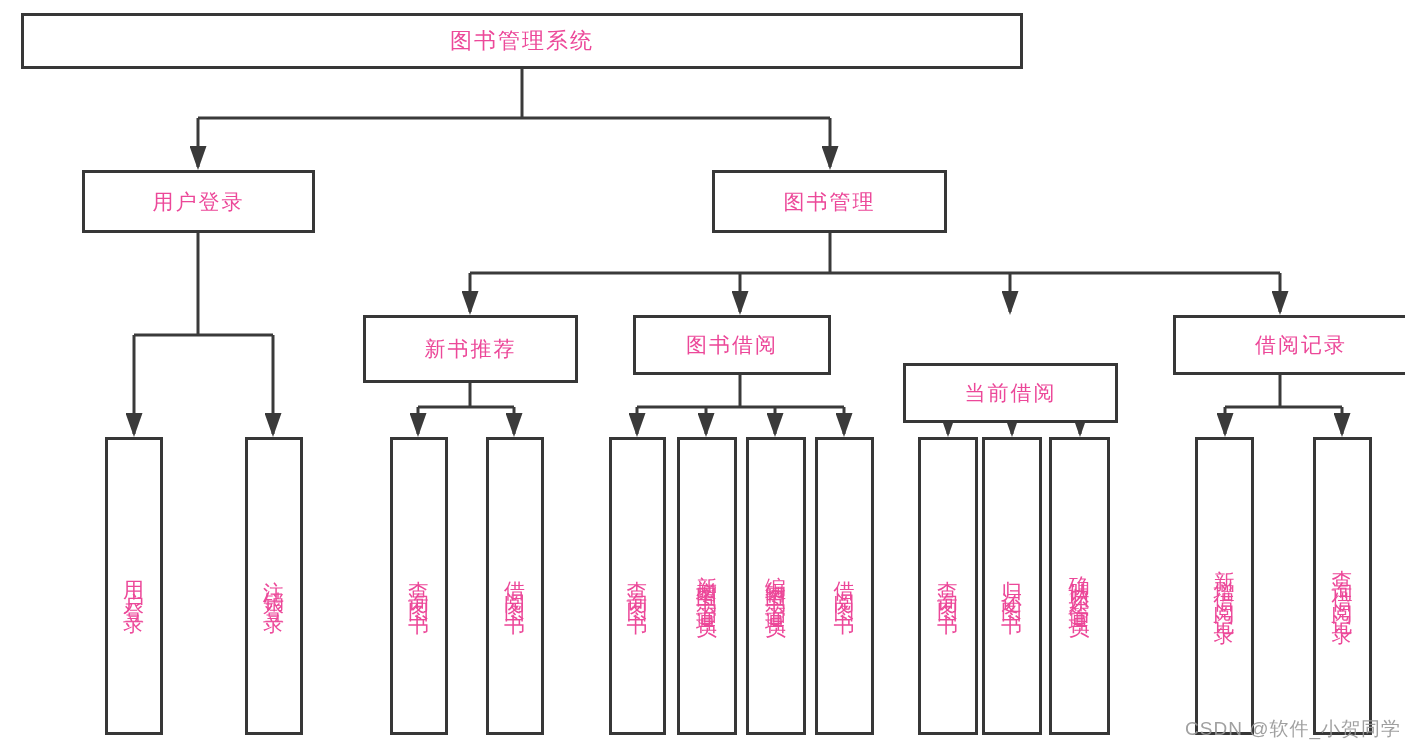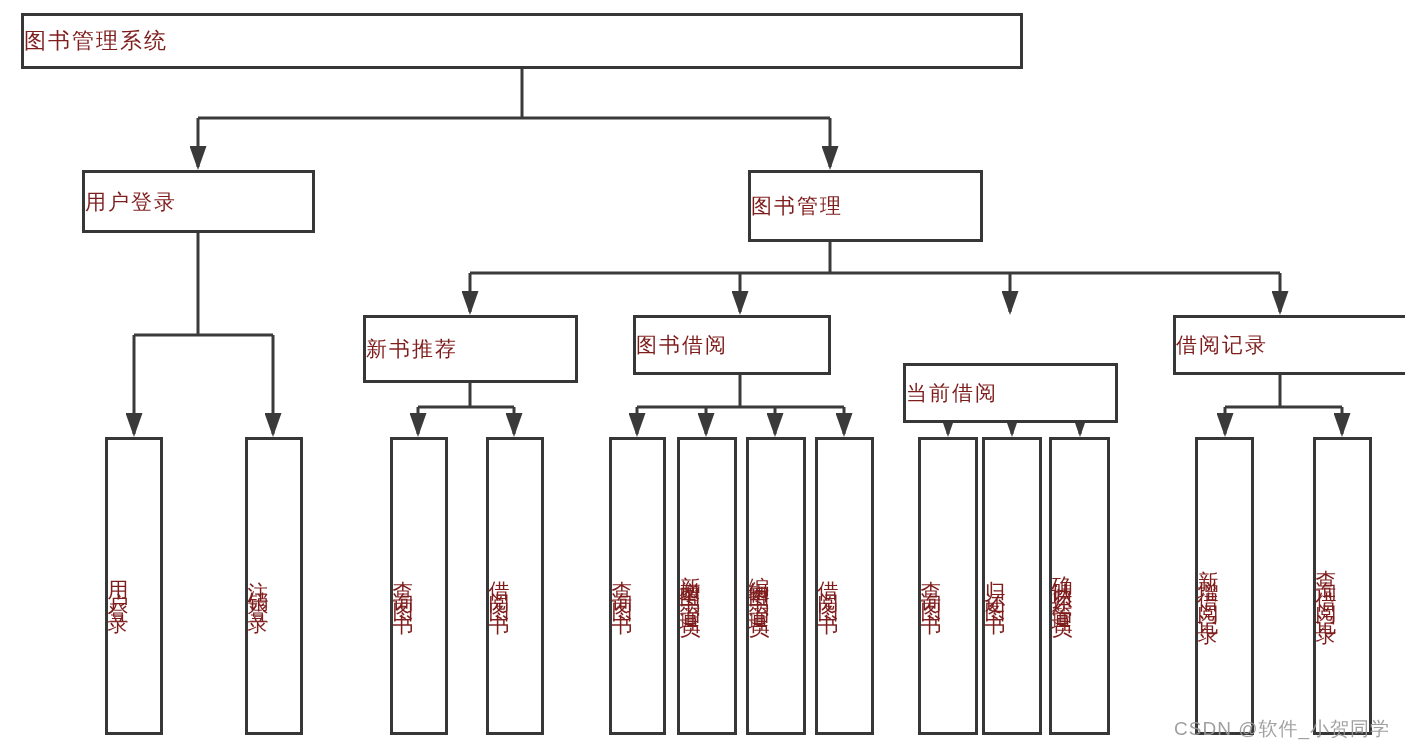--- a/index.html
+++ b/index.html
@@ -10,8 +10,8 @@
   #connectors{position:absolute;left:0;top:0;width:1405px;height:747px;}
   .box{
     position:absolute;box-sizing:border-box;background:#ffffff;
-    border:3px solid #373737;display:flex;align-items:center;justify-content:flex-start;
-    color:#7f1d1d;font-size:21px;letter-spacing:2px;z-index:2;
+    border:3px solid #373737;display:flex;align-items:center;justify-content:center;
+    color:#ec4899;font-size:21px;letter-spacing:2px;z-index:2;
   }
   .leaf{top:437px;height:298px;}
   .v-text{

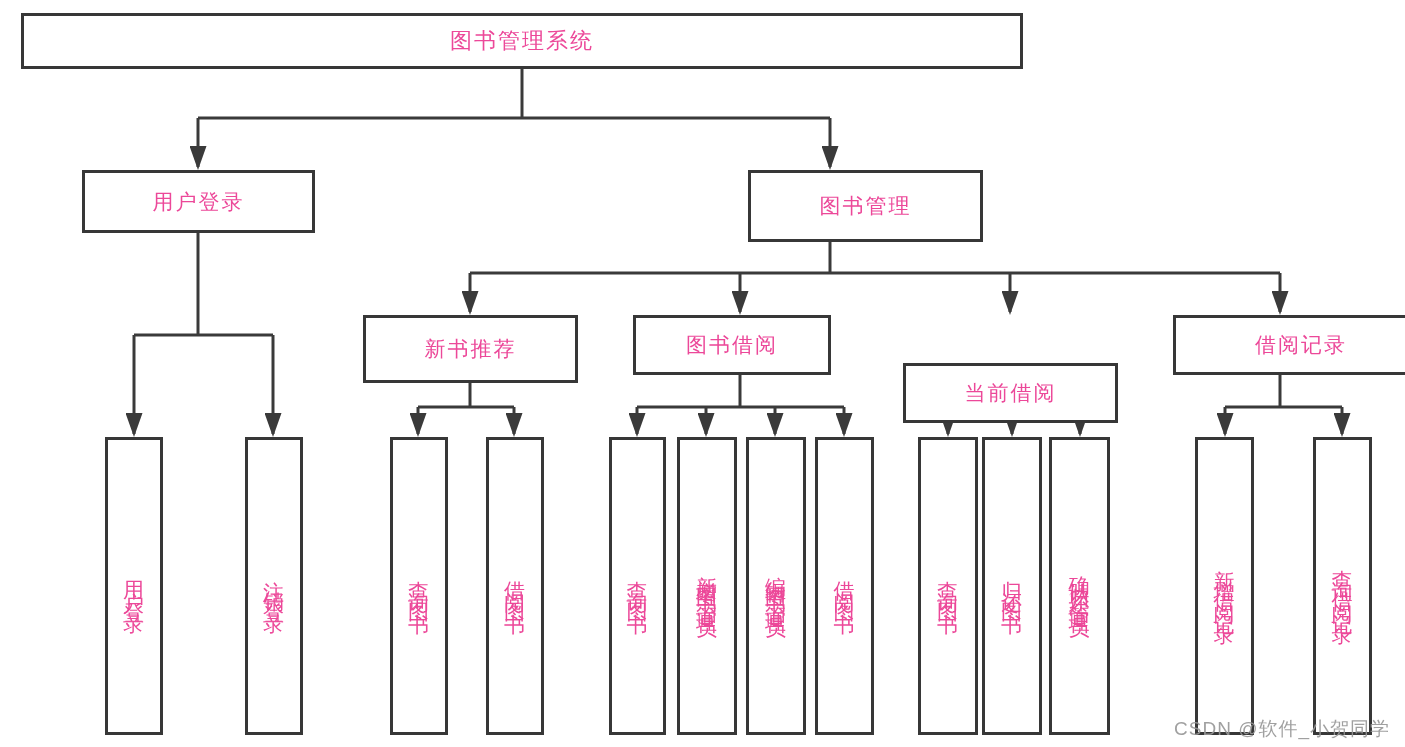--- a/index.html
+++ b/index.html
@@ -23,7 +23,7 @@
   #root{left:21px;top:13px;width:1002px;height:56px;font-size:22px;}
   
   #login{left:82px;top:170px;width:233px;height:63px;}
-  #mgmt{left:712px;top:170px;width:235px;height:72px;margin-left:36px;}
+  #mgmt{left:712px;top:170px;width:235px;height:63px;}
   
   #newbook{left:363px;top:315px;width:215px;height:68px;}
   #borrow{left:633px;top:315px;width:198px;height:60px;}

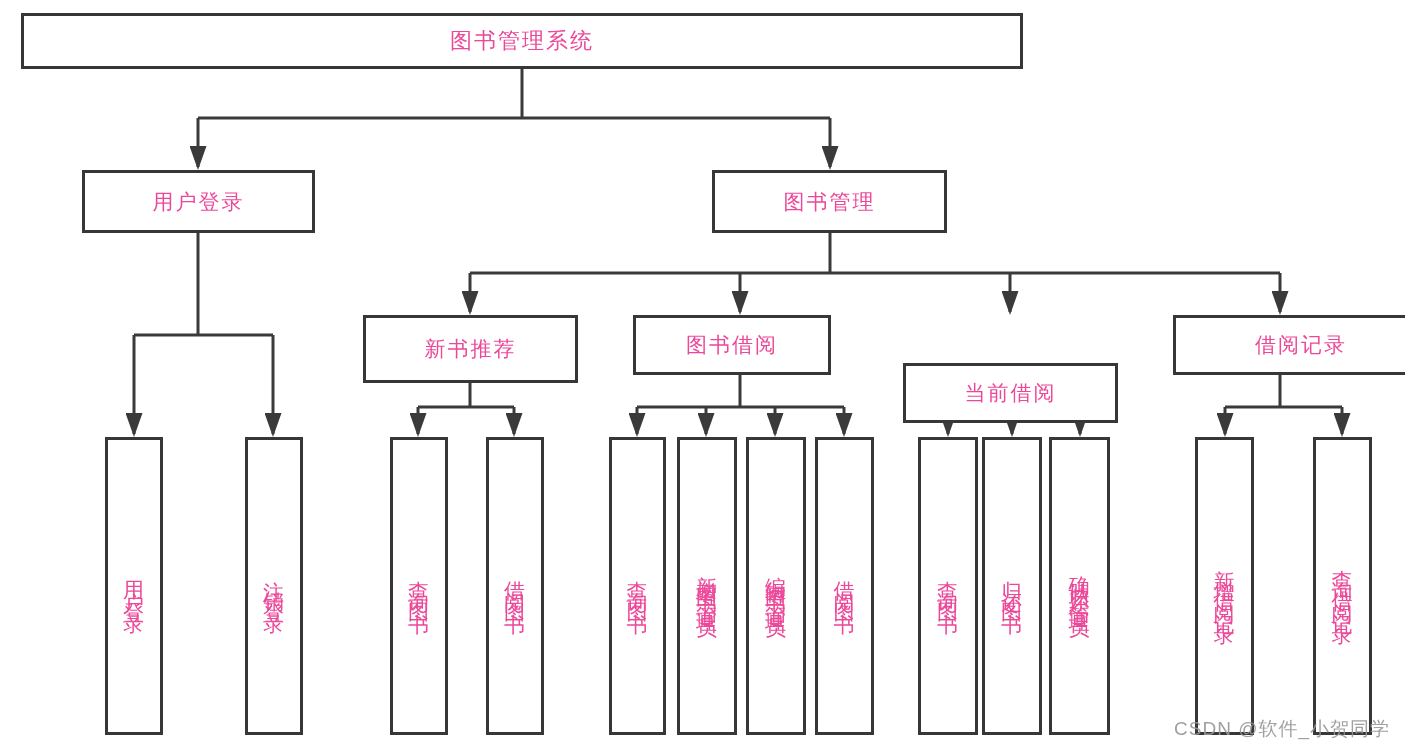--- a/index.html
+++ b/index.html
@@ -44,7 +44,7 @@
   #e1{left:1195px;width:59px;}
   #e2{left:1313px;width:59px;}
   #watermark{
-    position:absolute;right:15px;top:716px;z-index:3;
+    position:absolute;right:4px;top:716px;z-index:3;
     color:rgba(152,152,152,0.92);font-size:19px;letter-spacing:1px;
   }
 </style>

